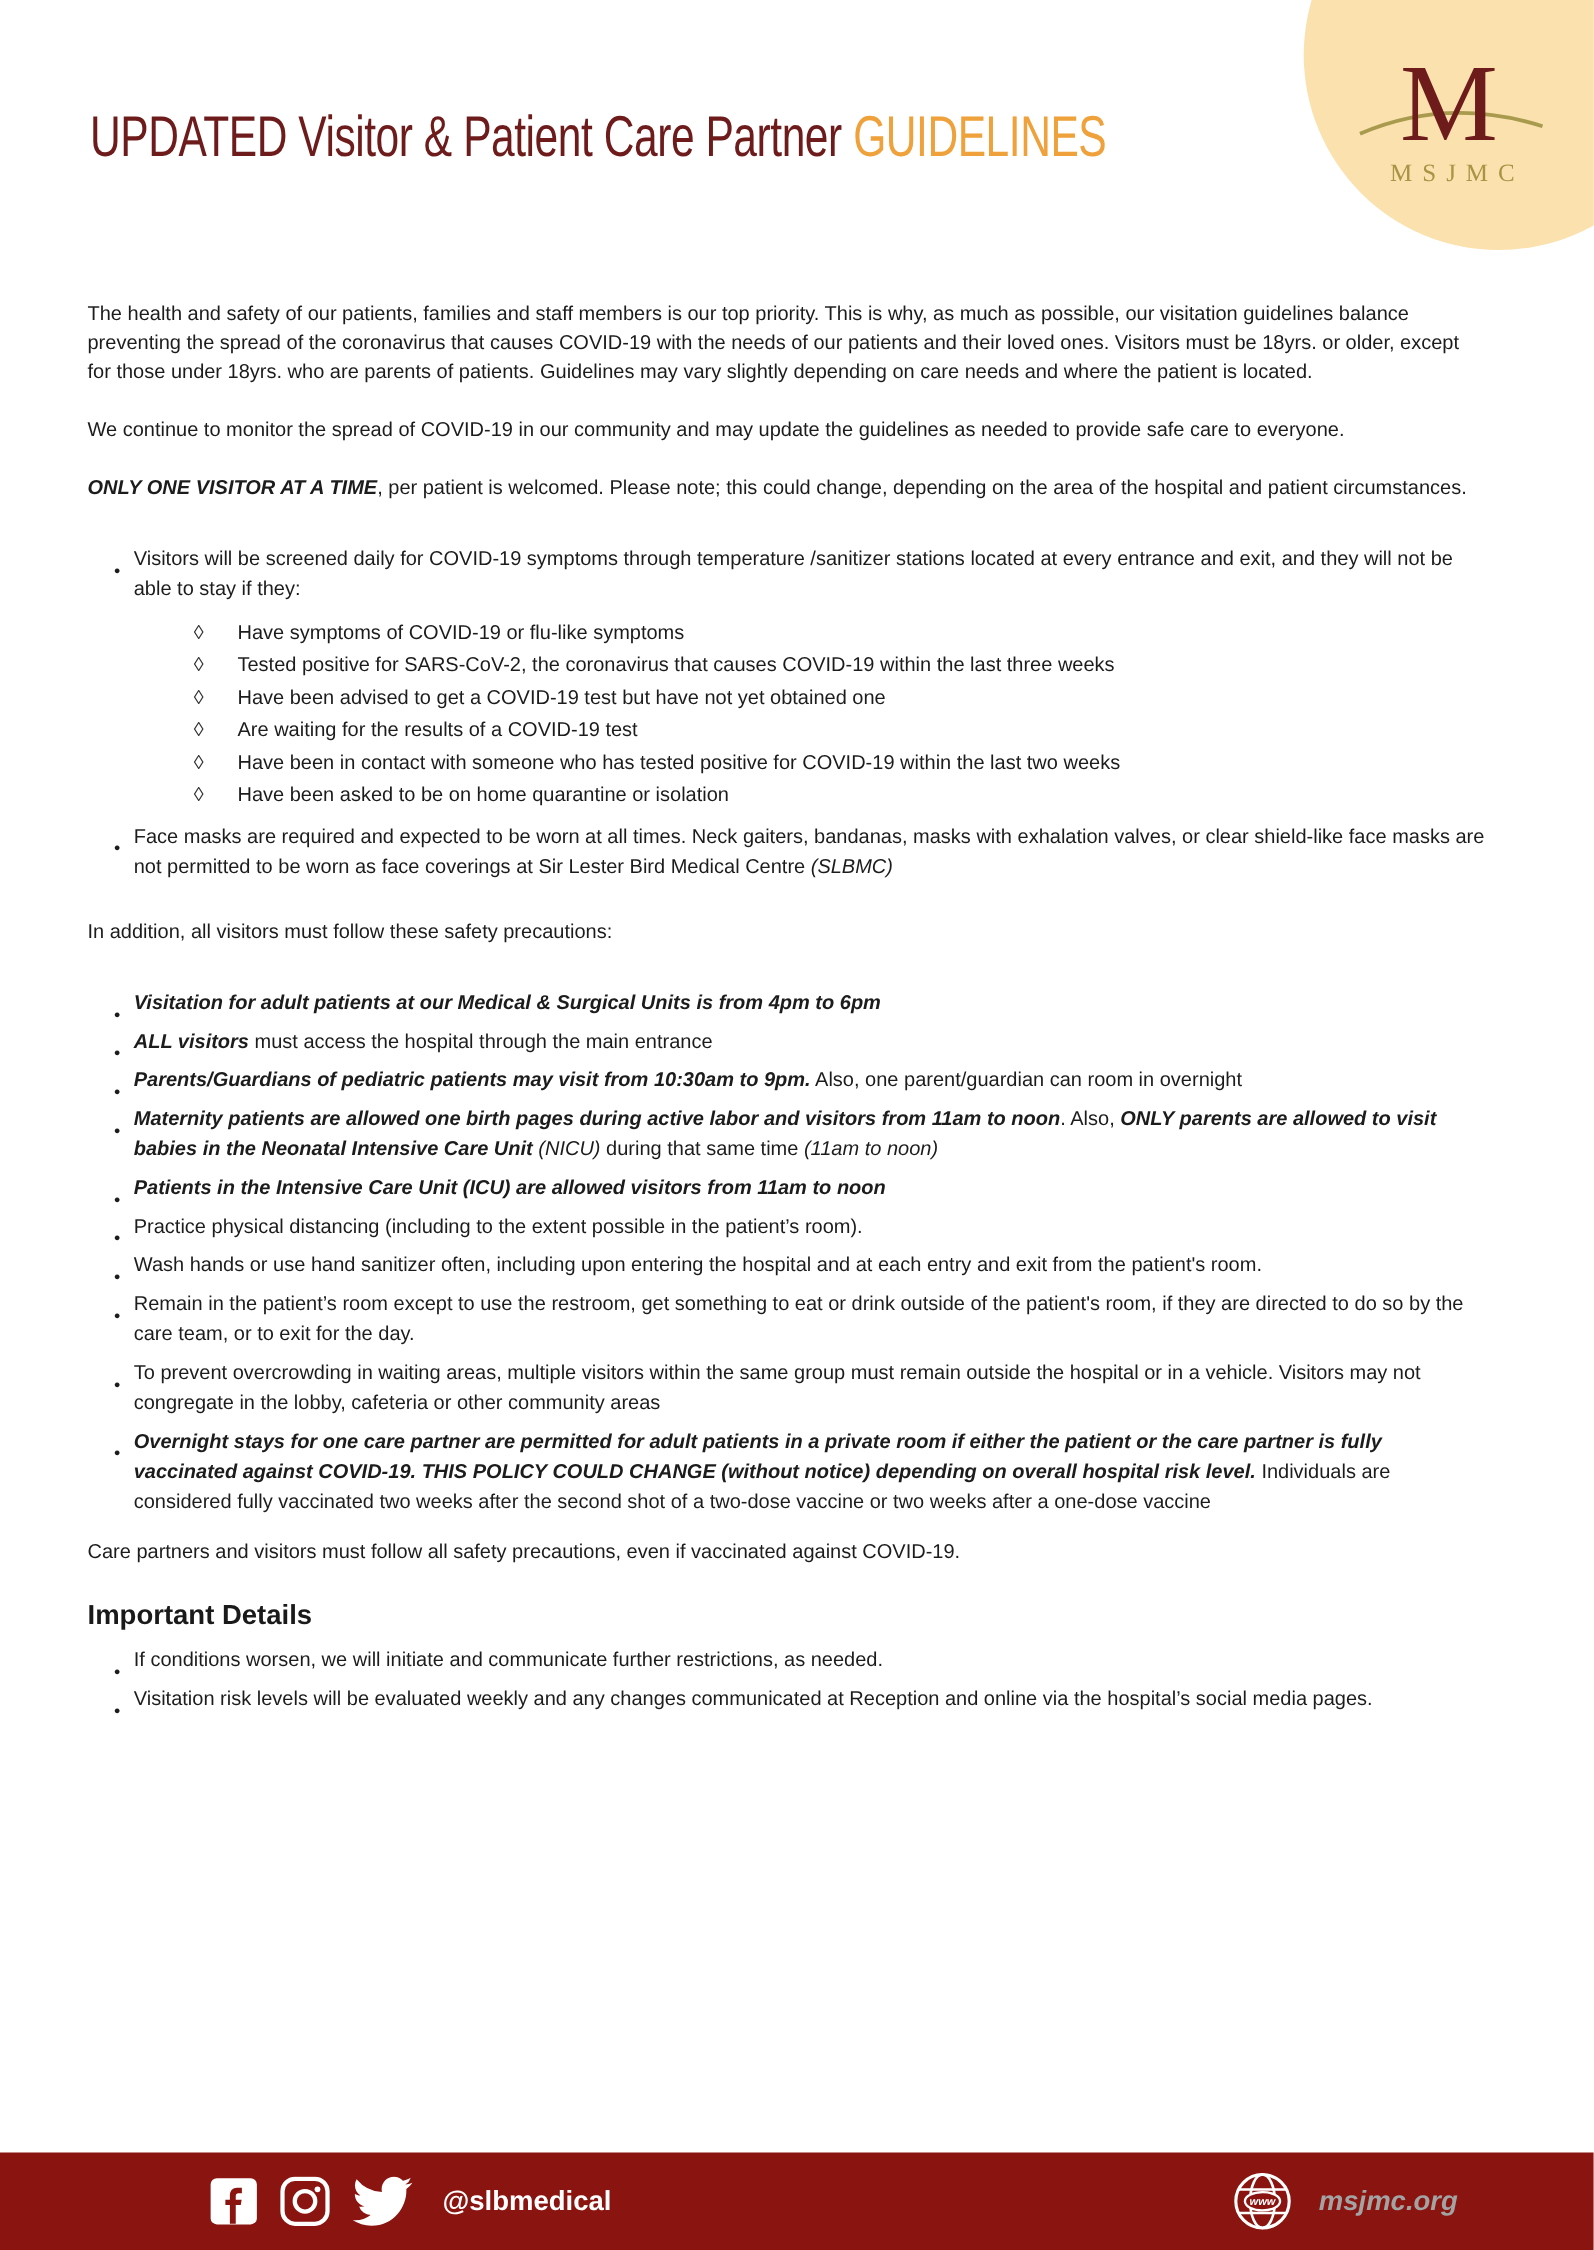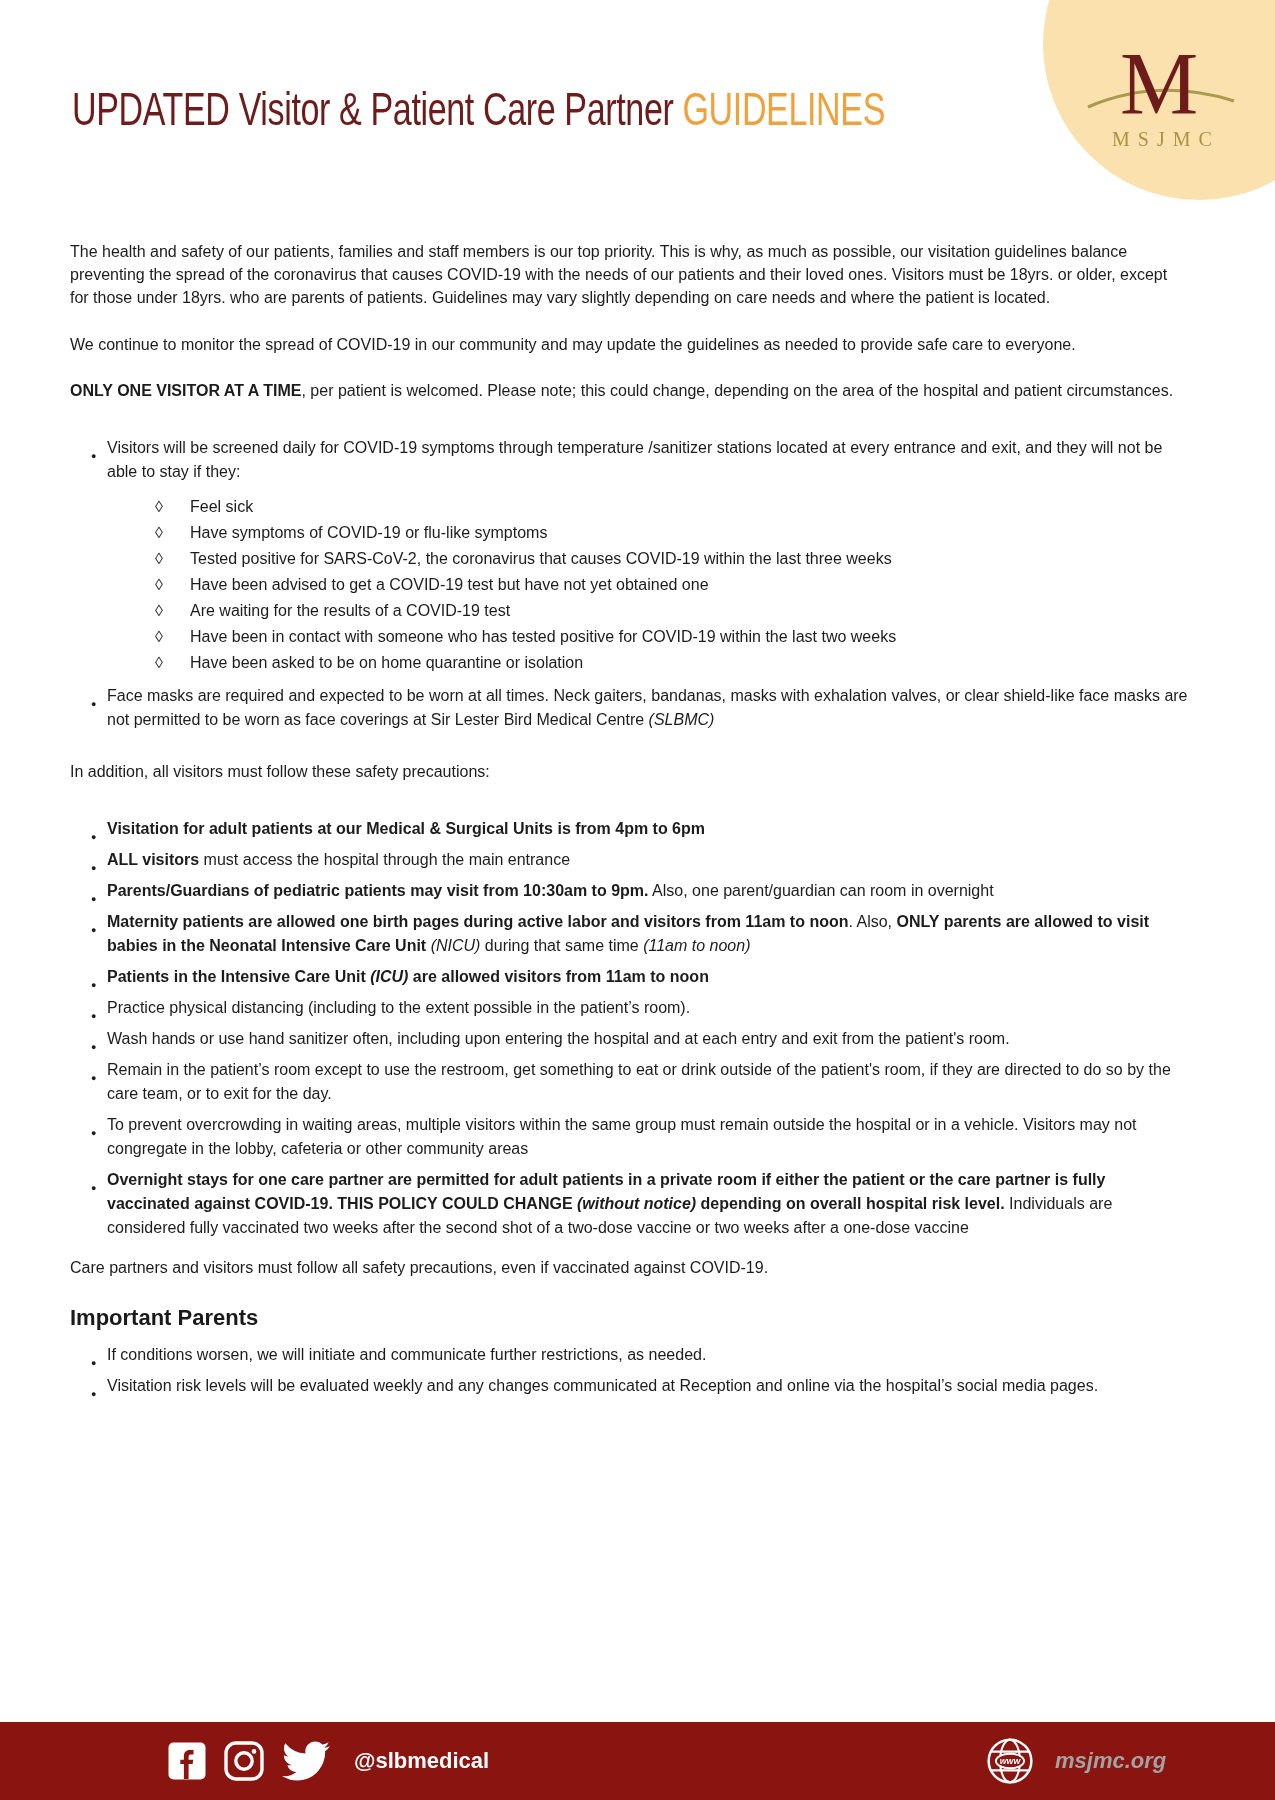--- a/index.html
+++ b/index.html
@@ -72,7 +72,7 @@
   .important-heading{
     margin:26px 0 12px;font-size:22px;font-weight:bold;color:#1a1a1a;
   }
-  .b{font-weight:bold;}
+  .b{font-weight:bold;font-style:italic;}
   .i{font-style:italic;}
   
   footer{

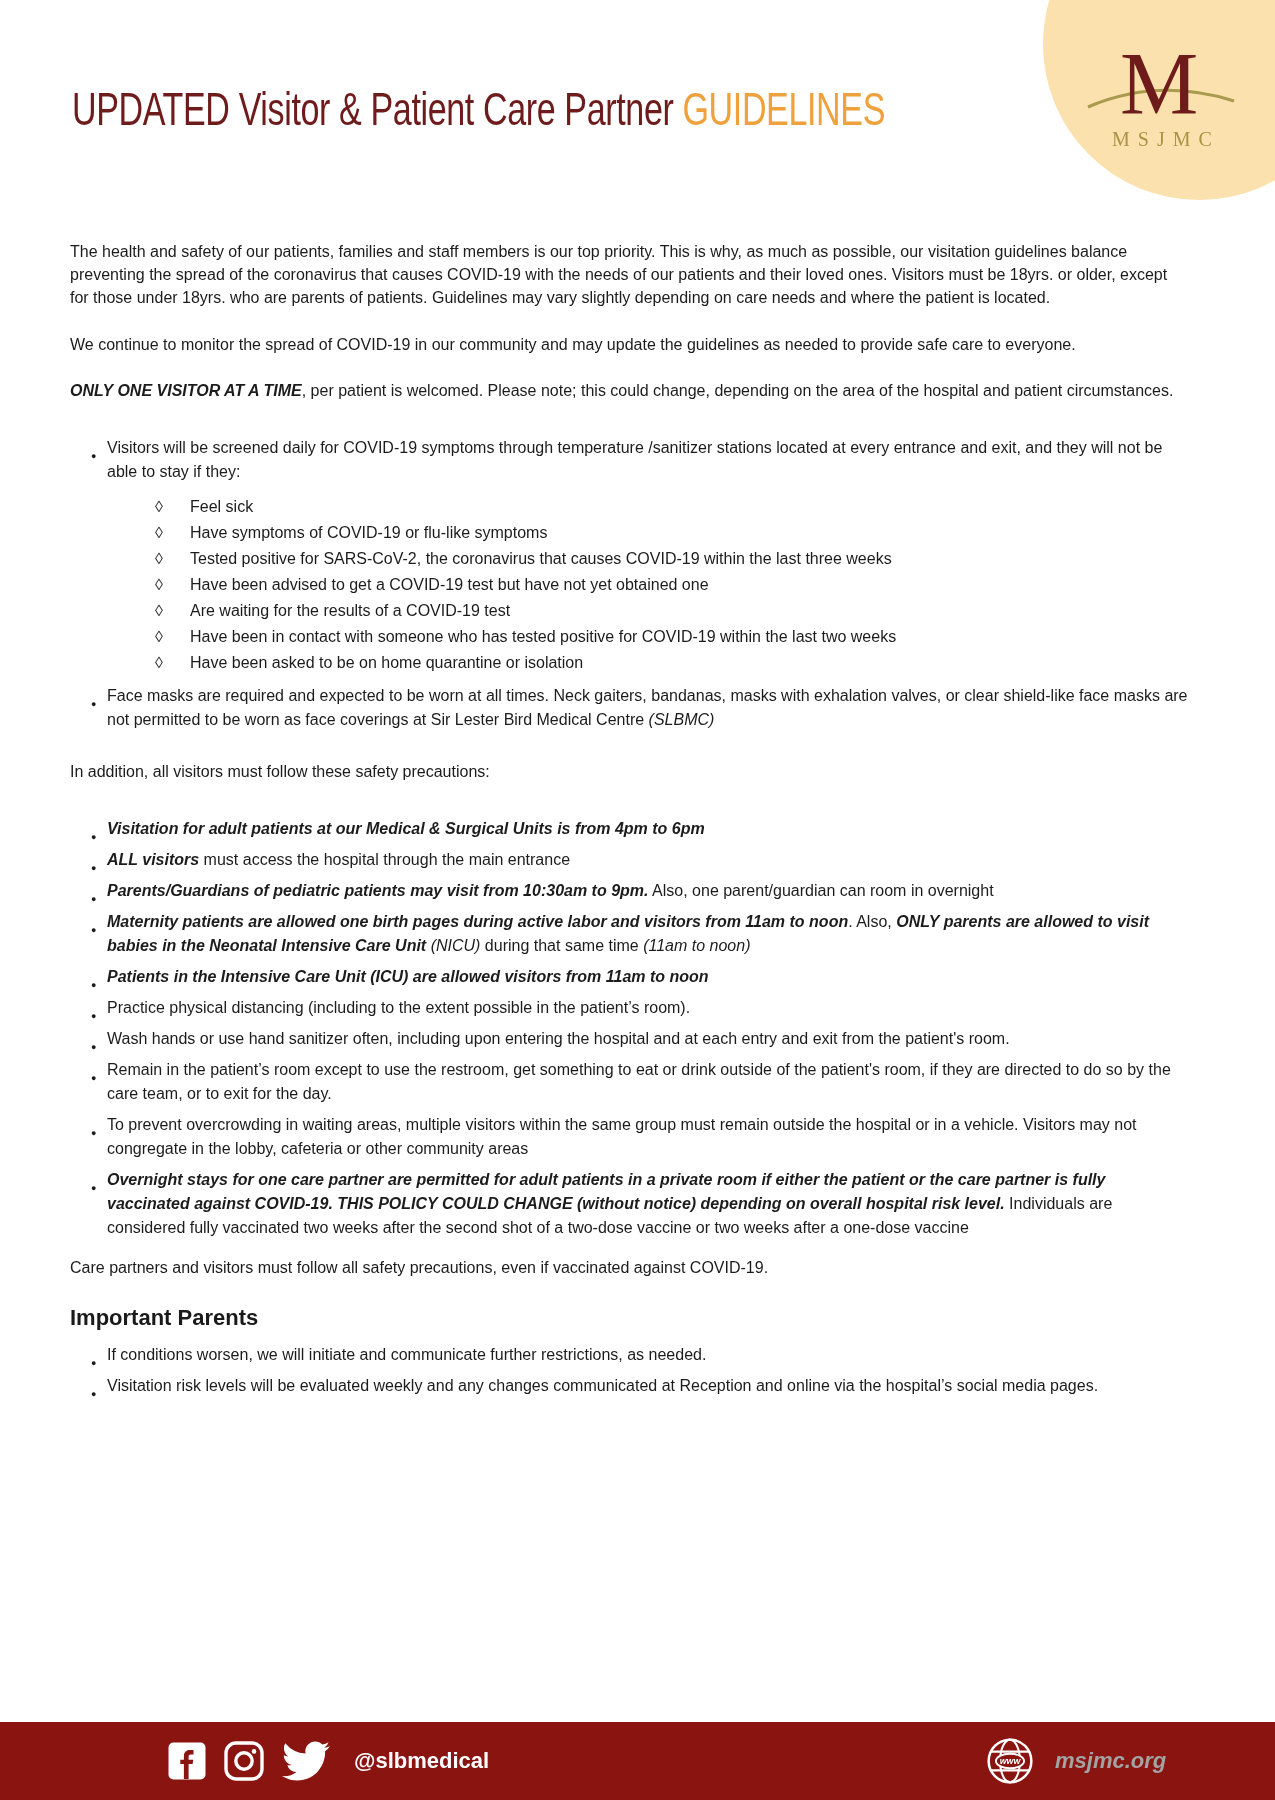--- a/index.html
+++ b/index.html
@@ -119,7 +119,6 @@
     </ul>
 
     <ul class="sub-list">
-        <li>Feel sick</li>
         <li>Have symptoms of COVID-19 or flu-like symptoms</li>
         <li>Tested positive for SARS-CoV-2, the coronavirus that causes COVID-19 within the last three weeks</li>
         <li>Have been advised to get a COVID-19 test but have not yet obtained one</li>

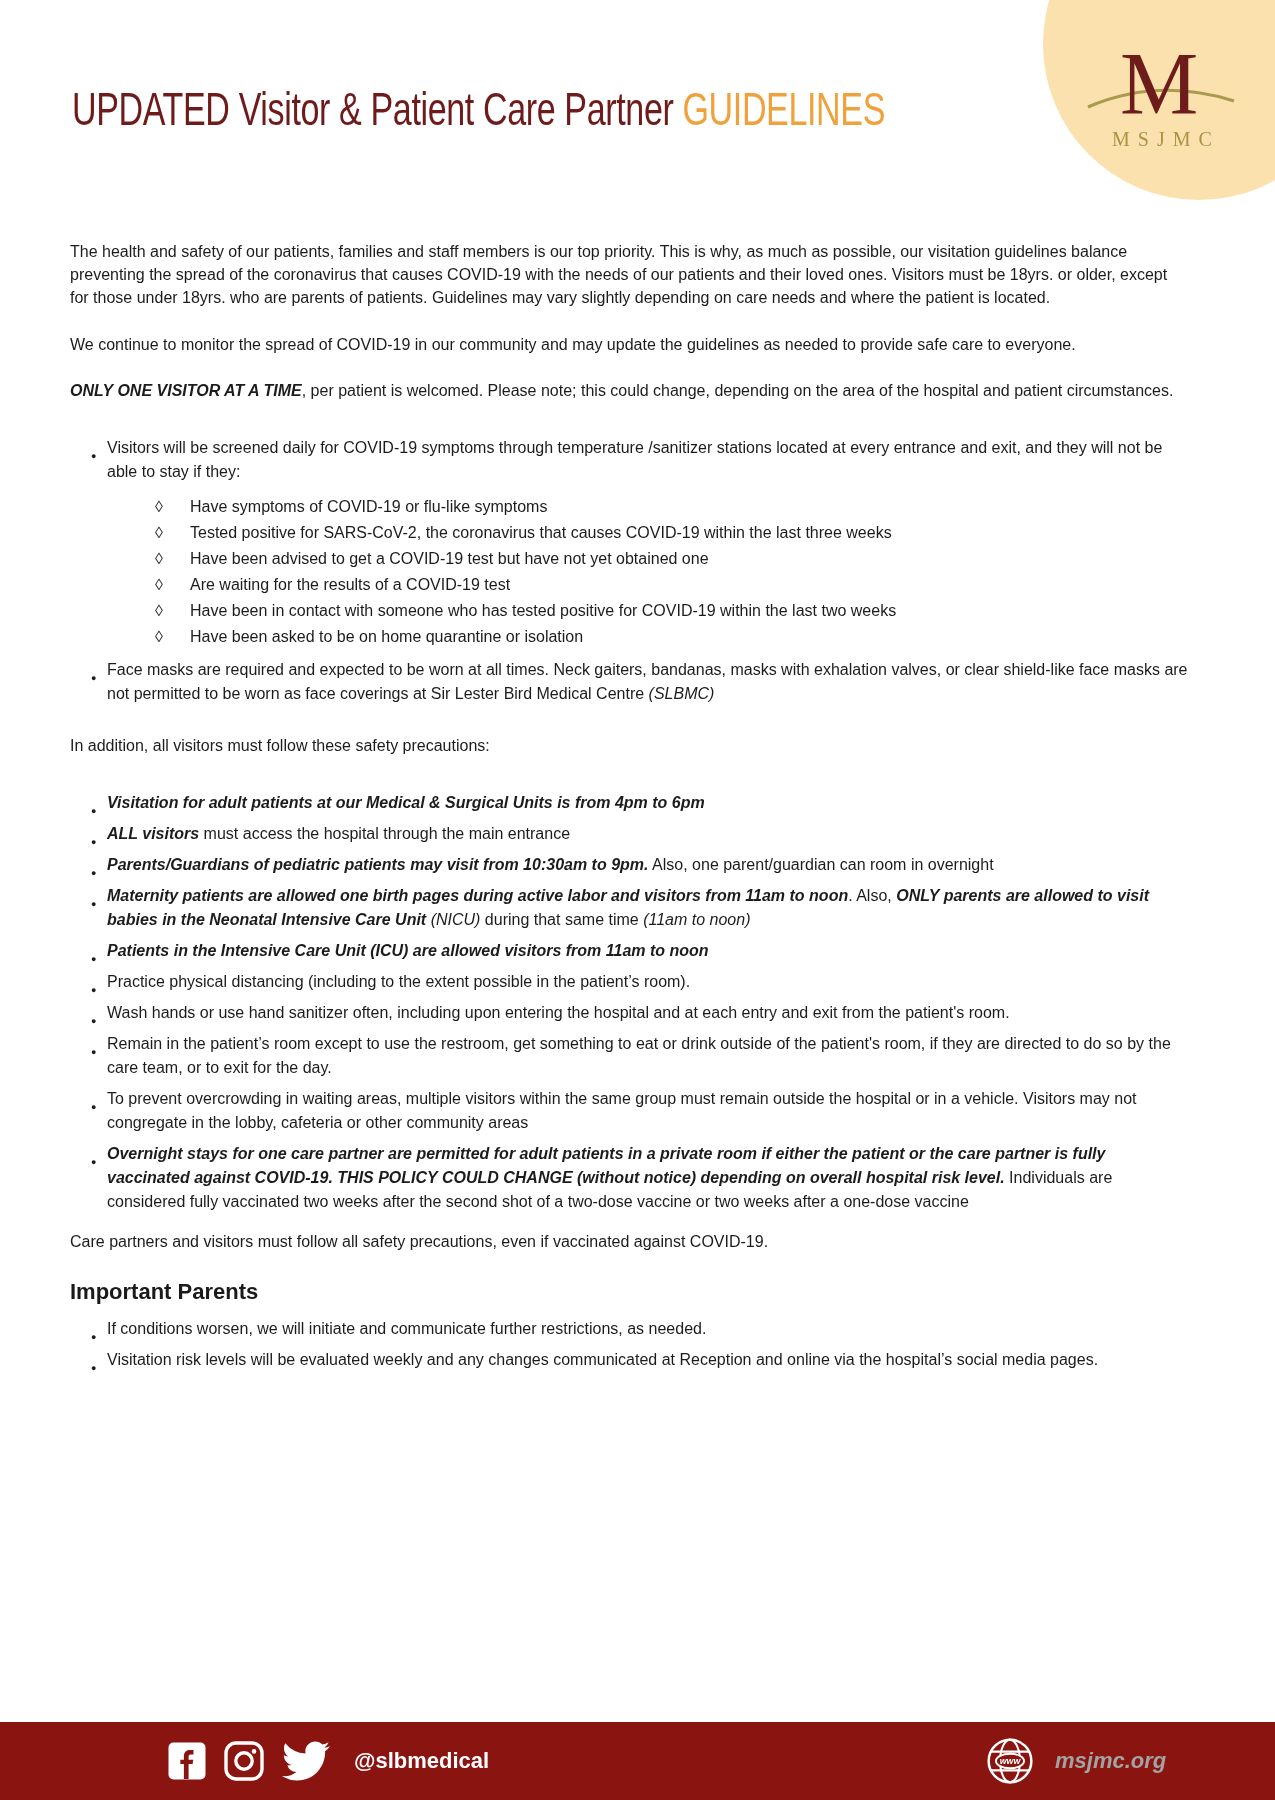--- a/index.html
+++ b/index.html
@@ -148,7 +148,7 @@
 
     <p class="care-note">Care partners and visitors must follow all safety precautions, even if vaccinated against COVID-19.</p>
 
-    <h2 class="important-heading">Important Parents</h2>
+    <h2 class="important-heading">Important Details</h2>
 
     <ul class="main-list important-list">
         <li>If conditions worsen, we will initiate and communicate further restrictions, as needed.</li>

